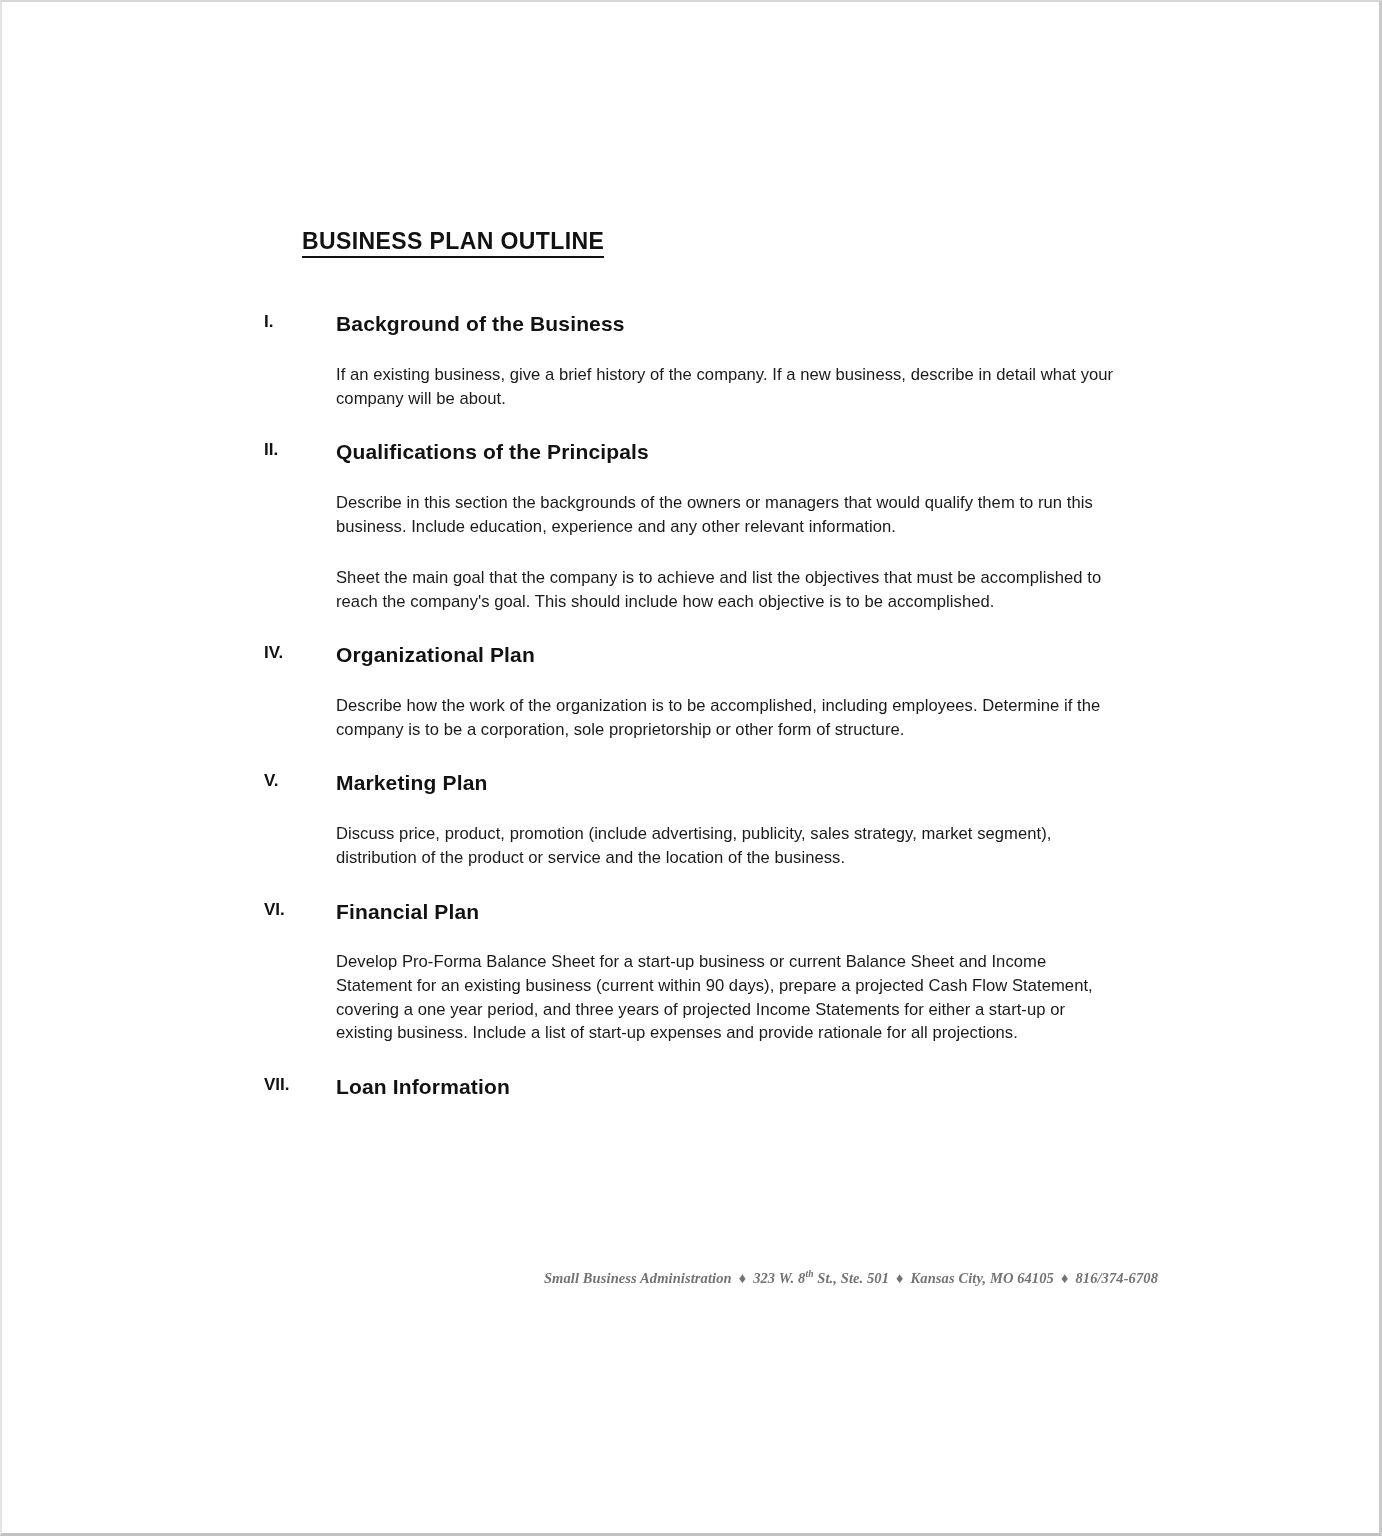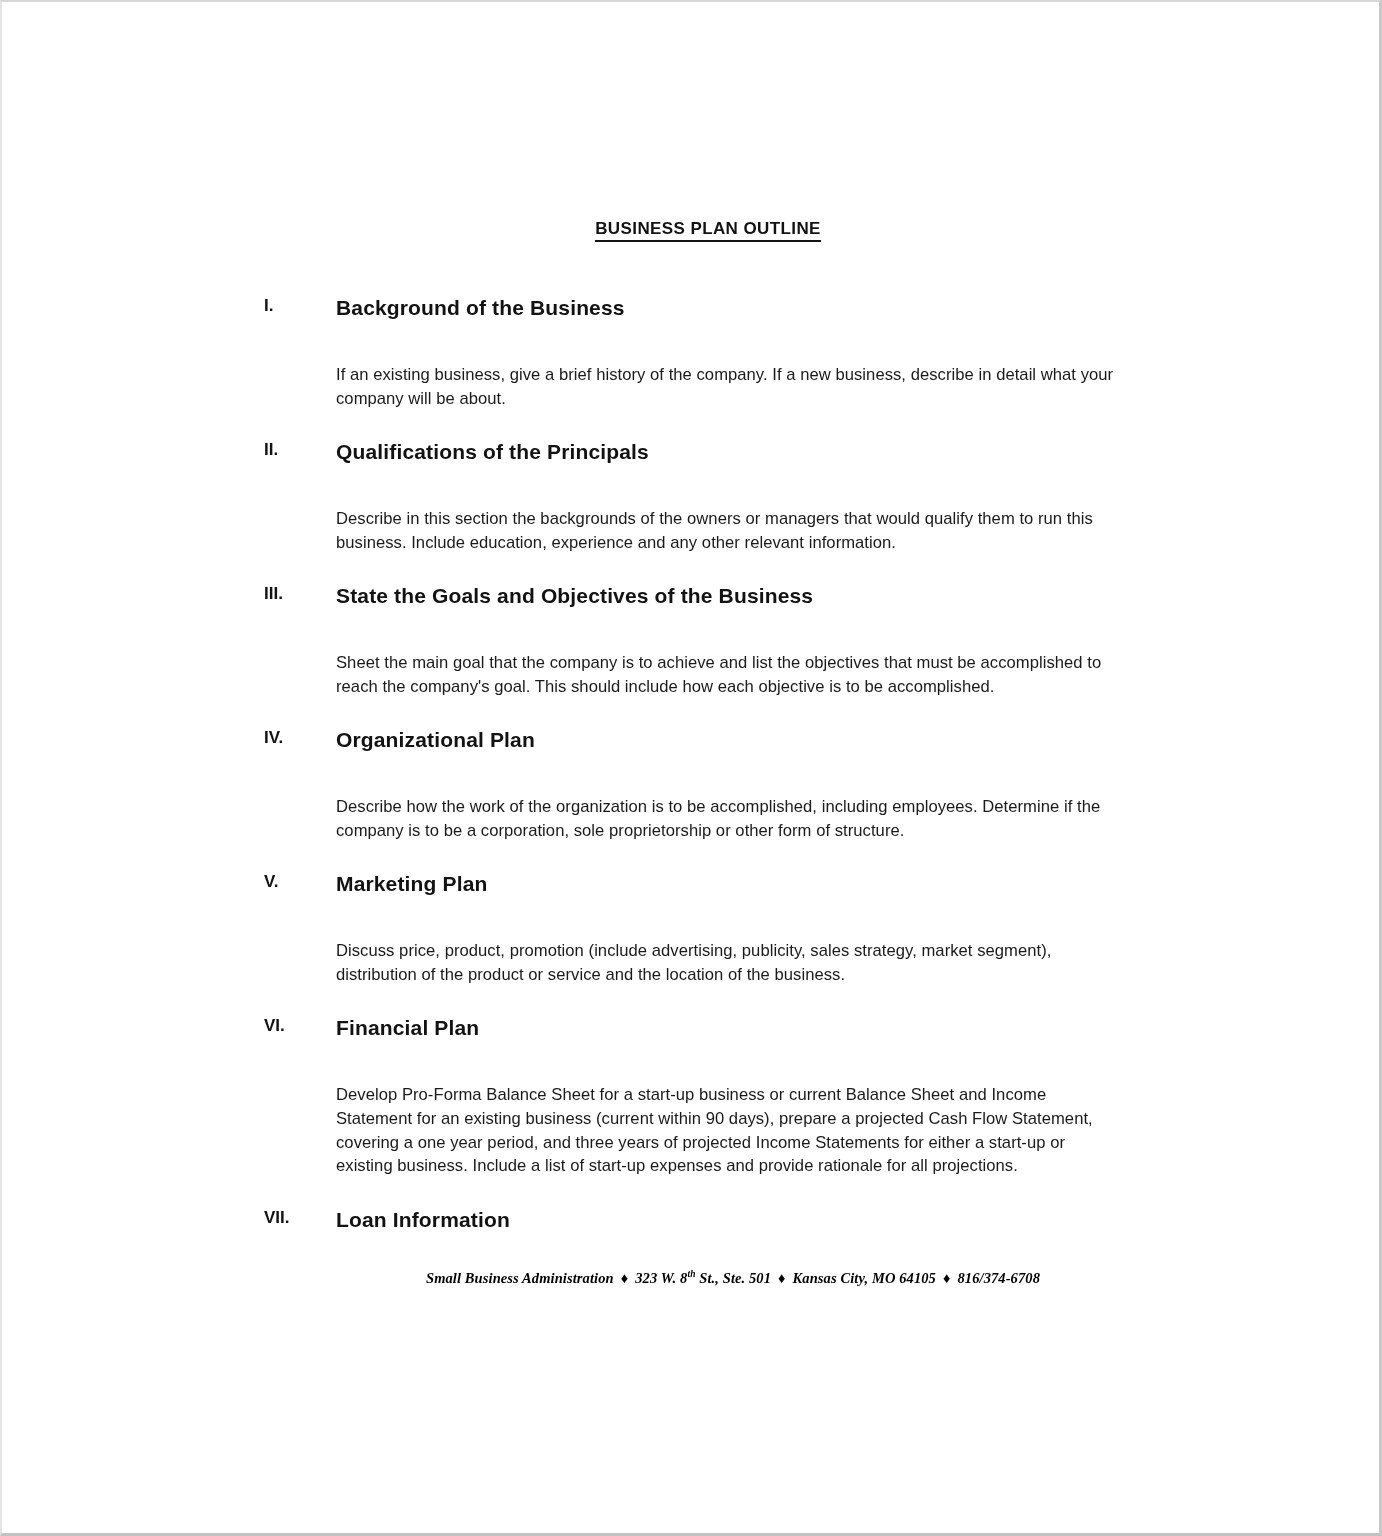--- a/index.html
+++ b/index.html
@@ -38,12 +38,11 @@
 
   
   .doc-title {
-    text-align: center;
-    font-size: 17px;
+    font-size: 23px;
     font-weight: bold;
     letter-spacing: 0.4px;
     color: #121212;
-    margin: 3px 0 52px 0;
+    margin: 12px 0 52px 0;
     padding-left: 38px;
   }
   .doc-title span {

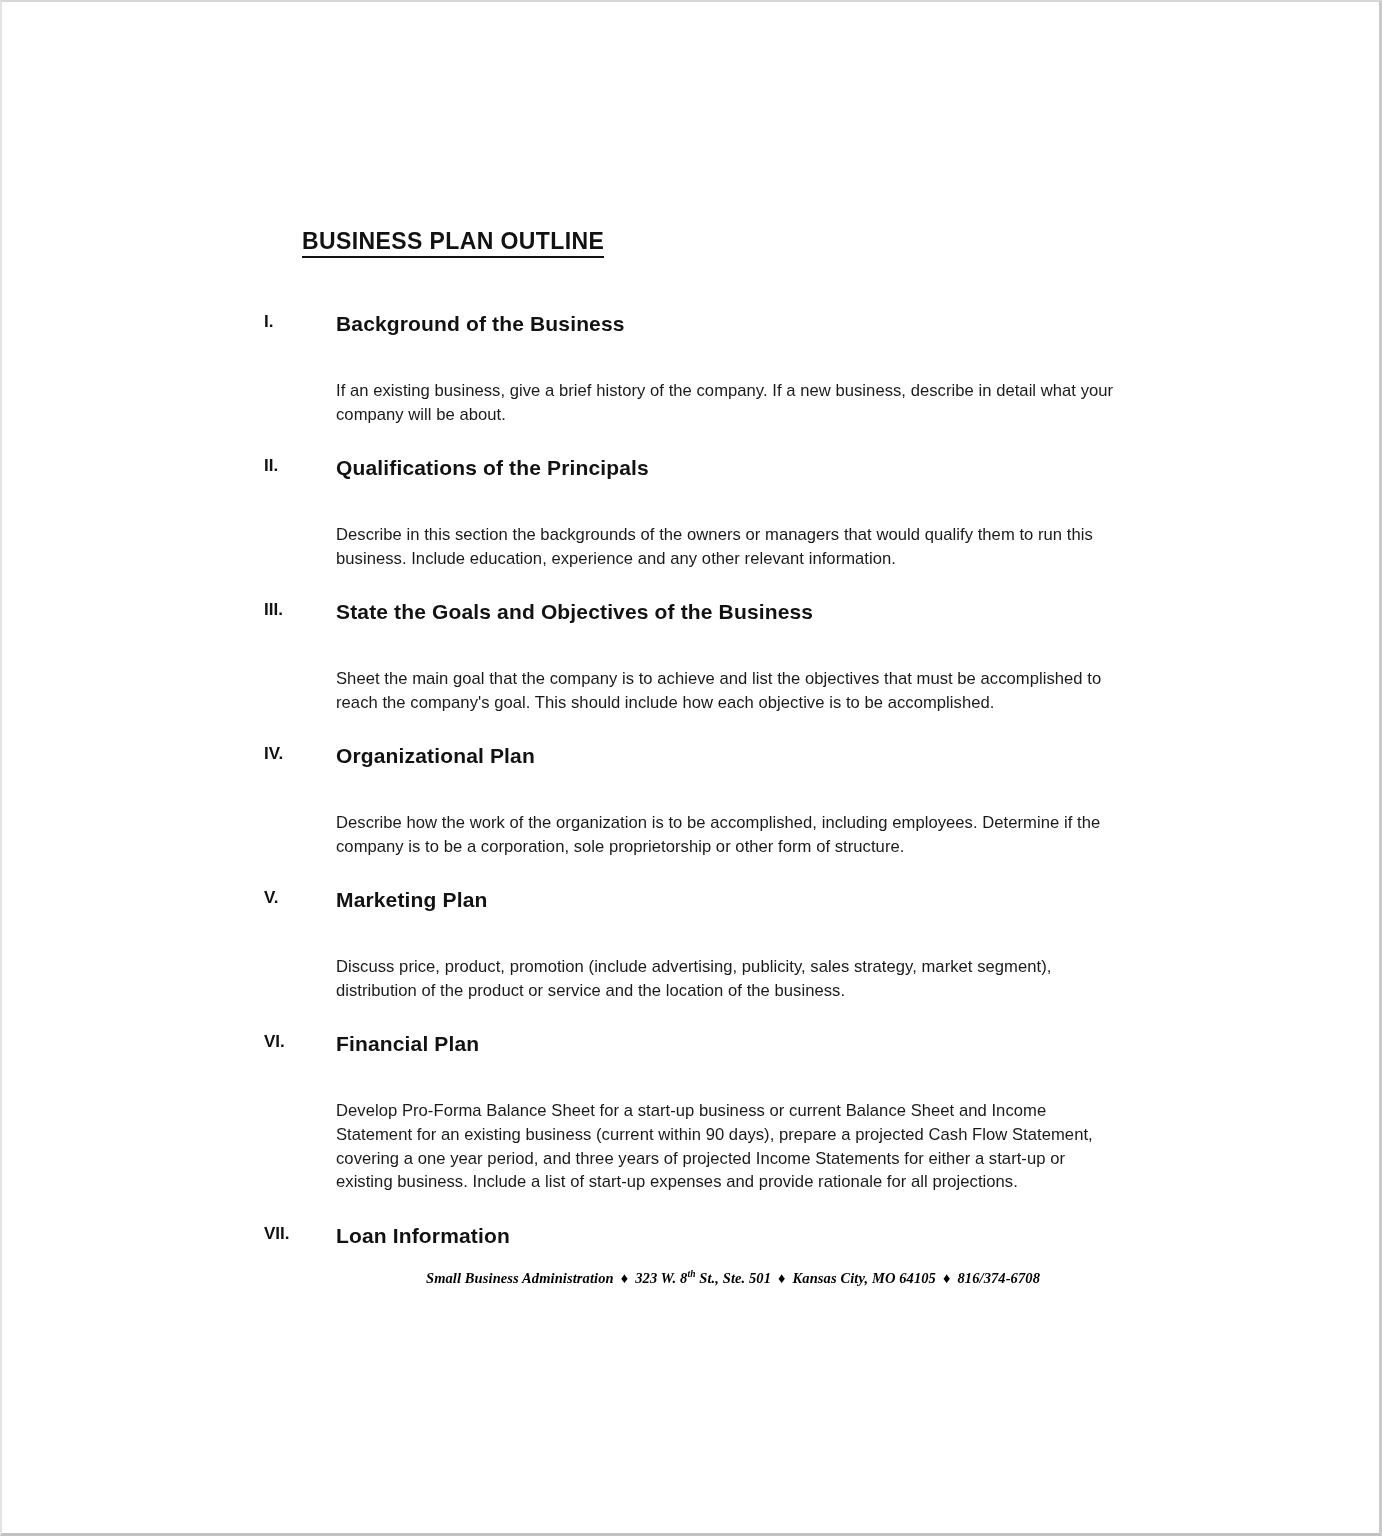--- a/index.html
+++ b/index.html
@@ -76,7 +76,7 @@
   }
   .section-body {
     margin-left: 72px;
-    margin-top: 40px;
+    margin-top: 24px;
     font-size: 16.6px;
     color: #1a1a1a;
     line-height: 1.42;

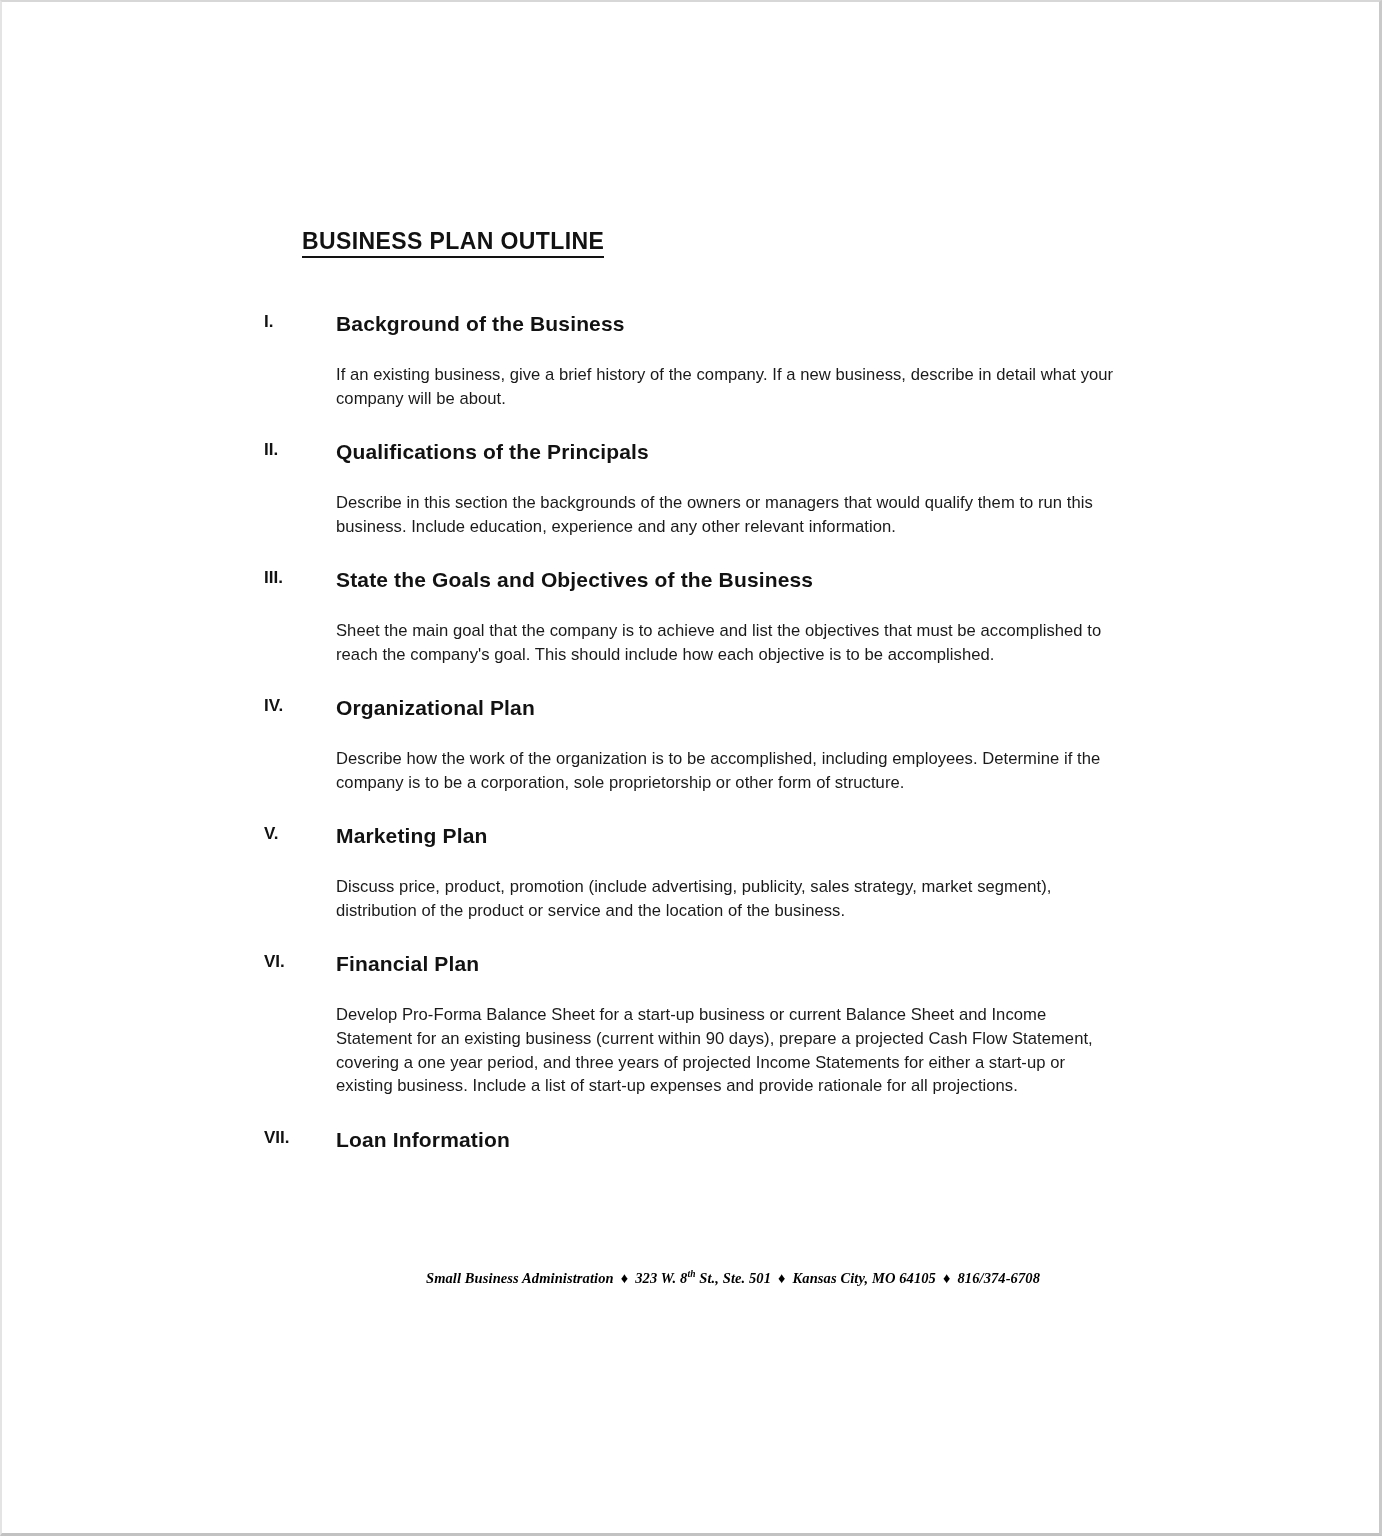--- a/index.html
+++ b/index.html
@@ -140,10 +140,6 @@
     </div>
 
     <div class="section">
-      <div class="section-heading-row">
-        <div class="section-numeral">III.</div>
-        <div class="section-heading">State the Goals and Objectives of the Business</div>
-      </div>
       <p class="section-body">Sheet the main goal that the company is to achieve and list the objectives that must be accomplished to reach the company's goal.  This should include how each objective is to be accomplished.</p>
     </div>
 

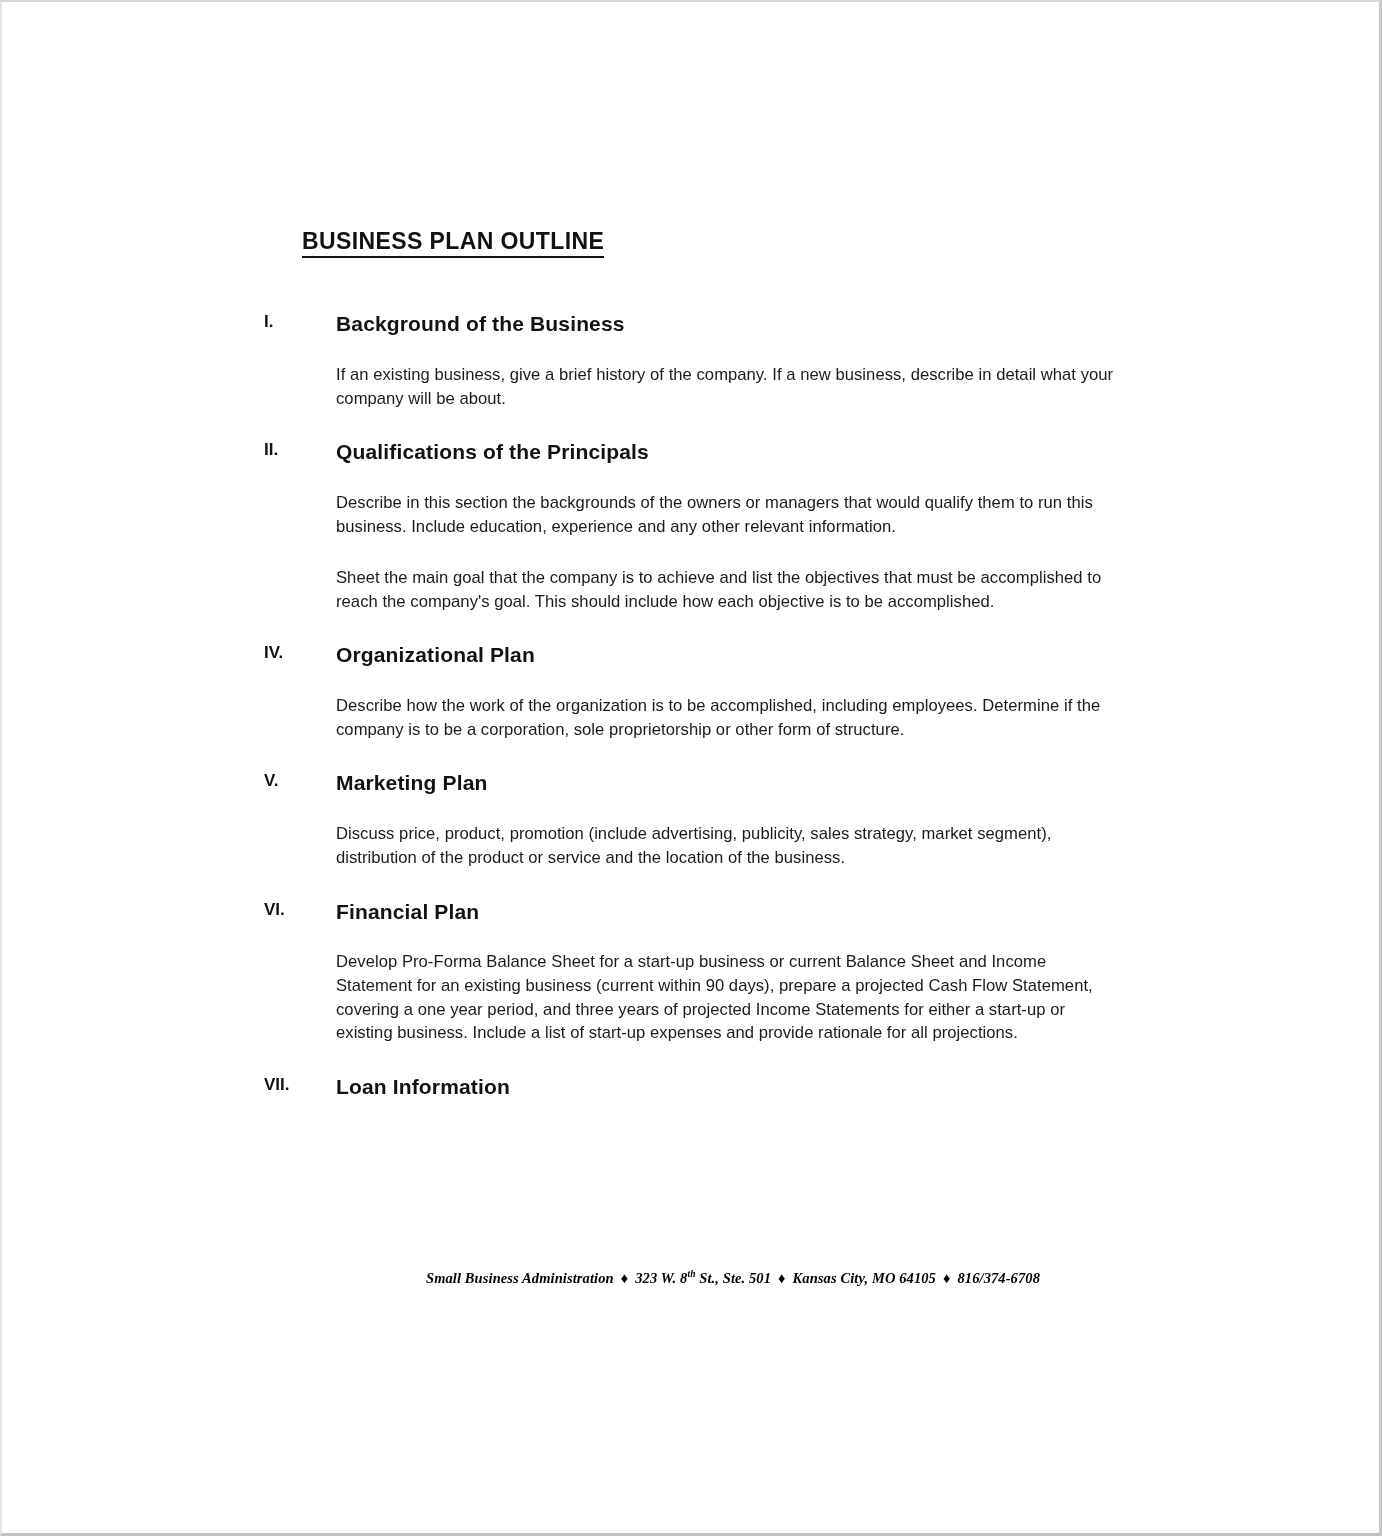--- a/index.html
+++ b/index.html
@@ -94,12 +94,12 @@
     left: 262px;
     top: 1268px;
     width: 850px;
-    text-align: center;
+    text-align: right;
     font-family: "Liberation Serif", serif;
     font-style: italic;
     font-weight: bold;
     font-size: 14.5px;
-    color: #000000;
+    color: #737373;
     letter-spacing: 0.1px;
     padding-left: 44px;
     white-space: nowrap;

